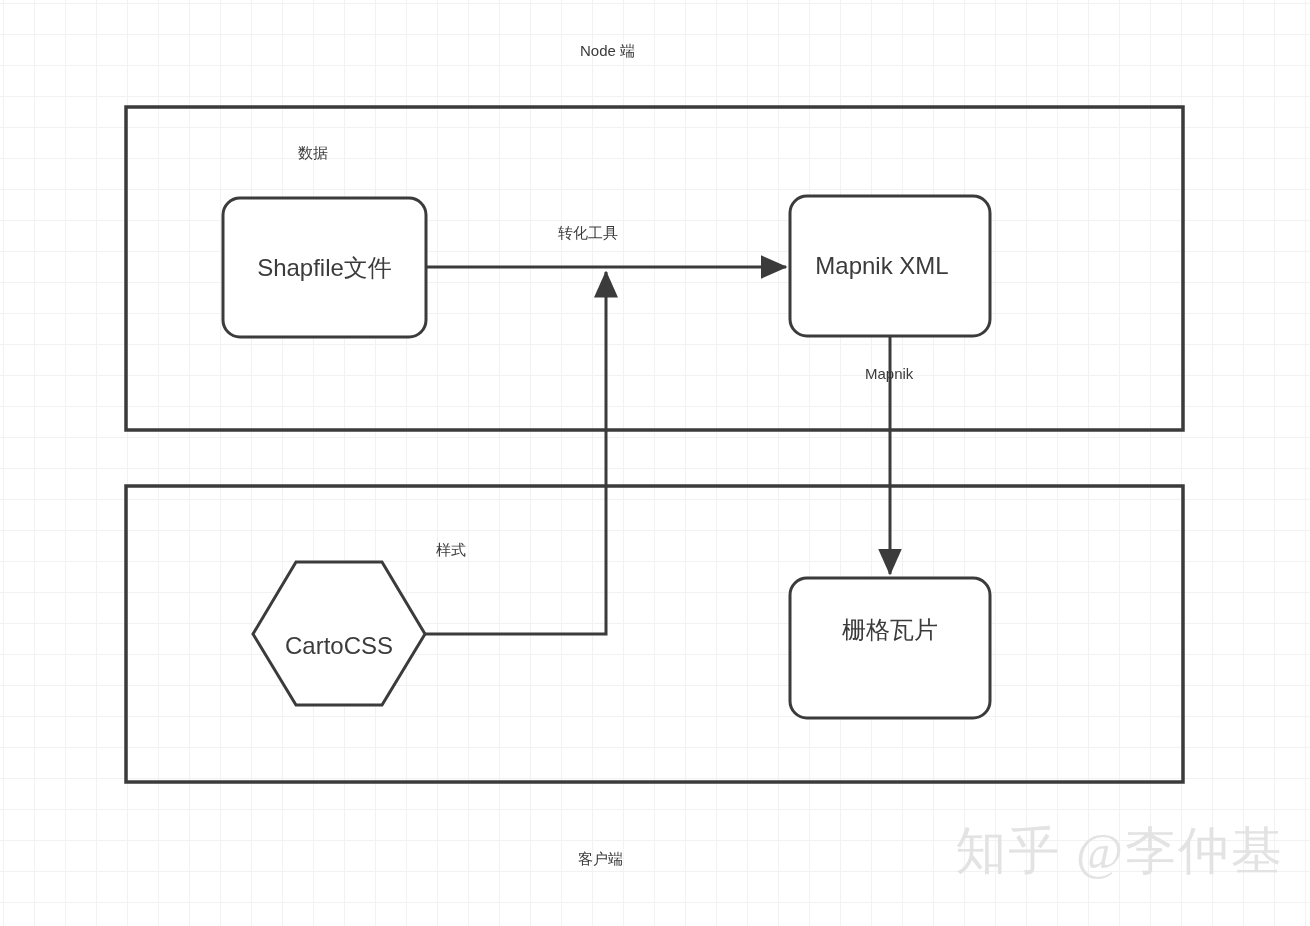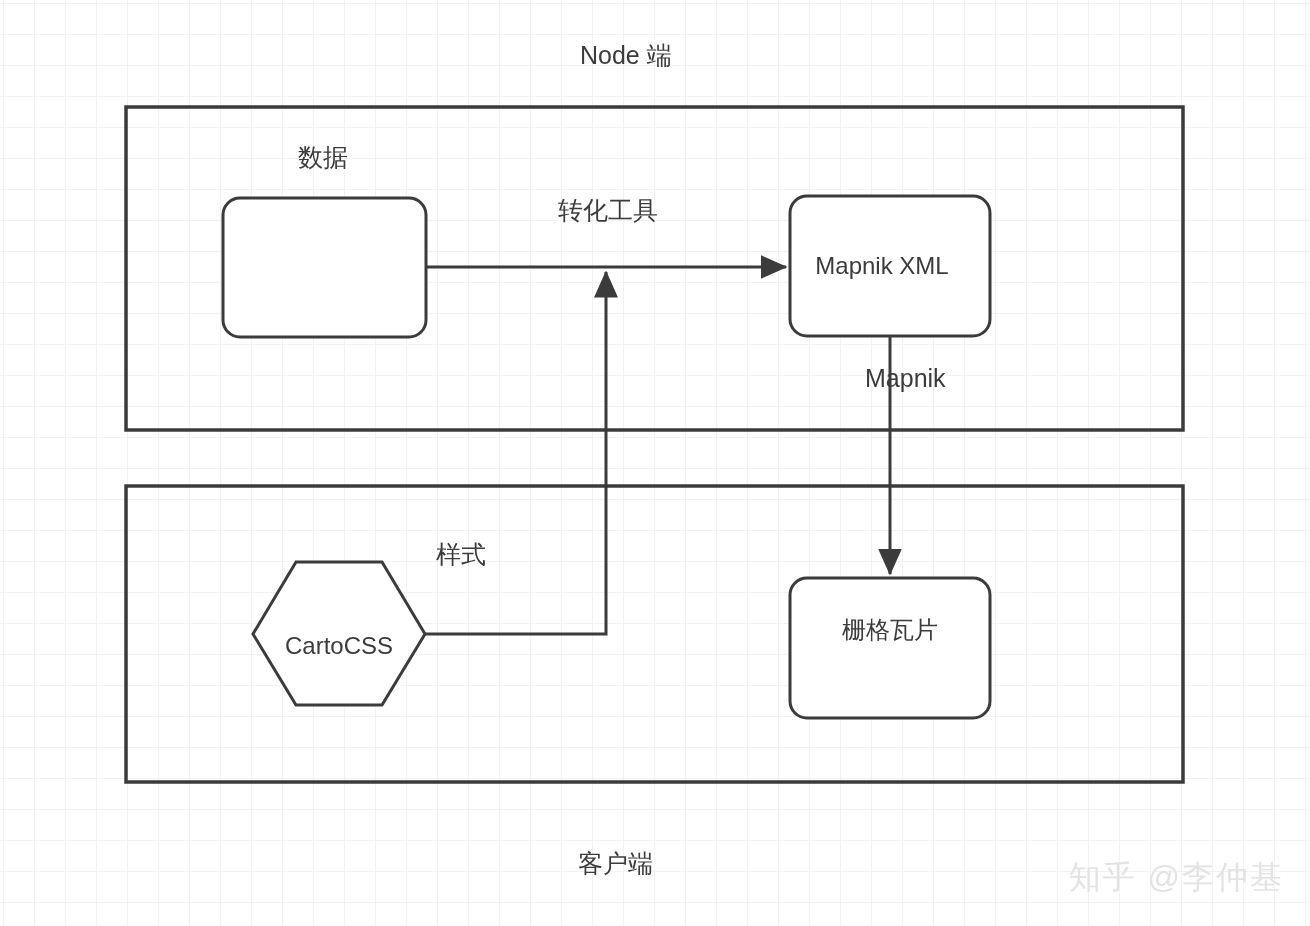--- a/index.html
+++ b/index.html
@@ -36,7 +36,7 @@
   .lbl {
     position: absolute;
     color: #3b3b3b;
-    font-size: 25px;
+    font-size: 15px;
     line-height: 1;
     white-space: nowrap;
     font-family: "Liberation Sans", "DejaVu Sans", sans-serif;

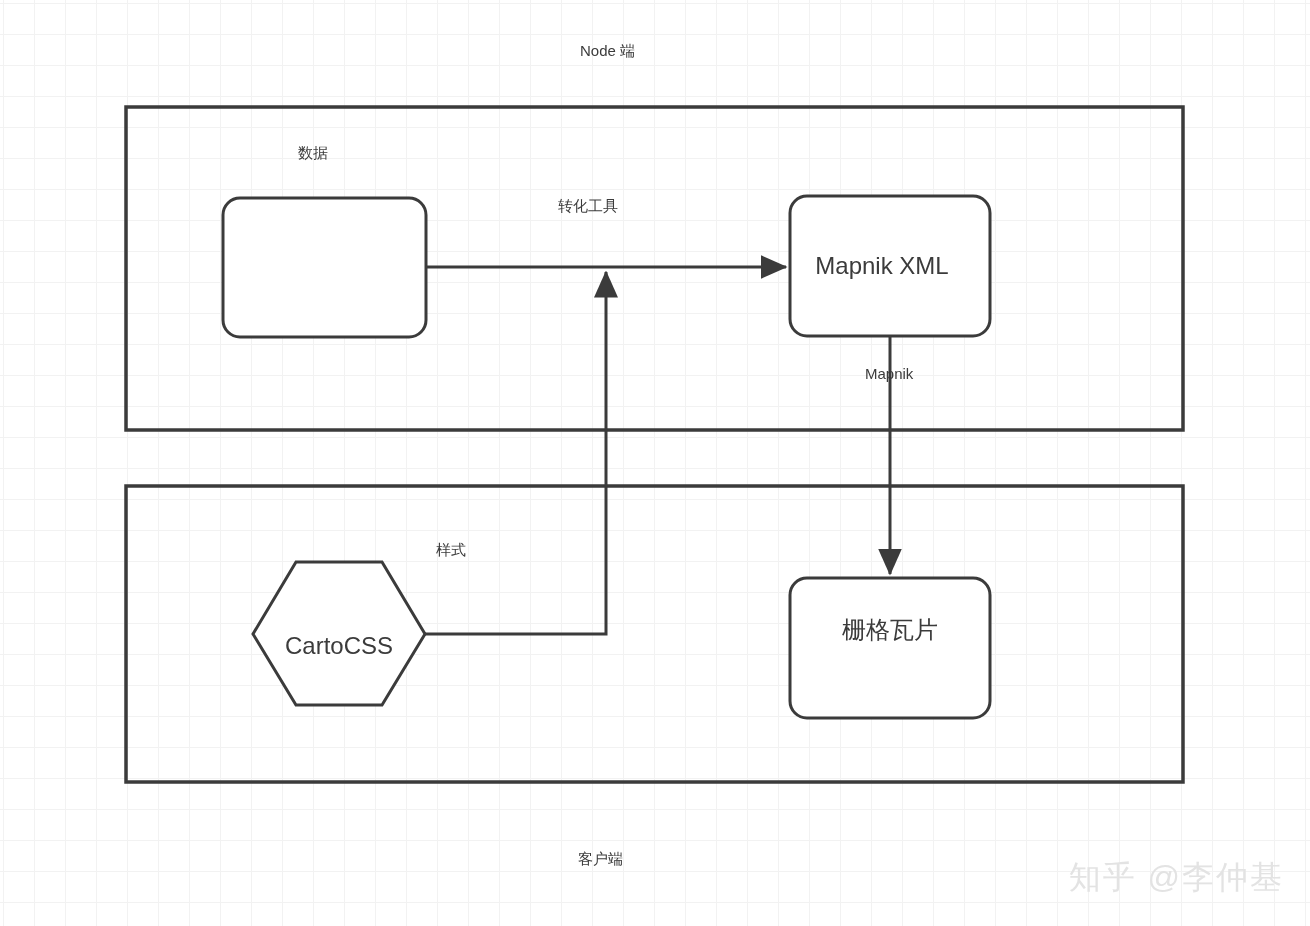--- a/index.html
+++ b/index.html
@@ -97,7 +97,7 @@
 
   <div class="lbl" style="left:298px; top:145px;">数据</div>
 
-  <div class="lbl" style="left:558px; top:198px;">转化工具</div>
+  <div class="lbl" style="left:558px; top:225px;">转化工具</div>
 
   <div class="lbl" style="left:865px; top:366px;">Mapnik</div>
 

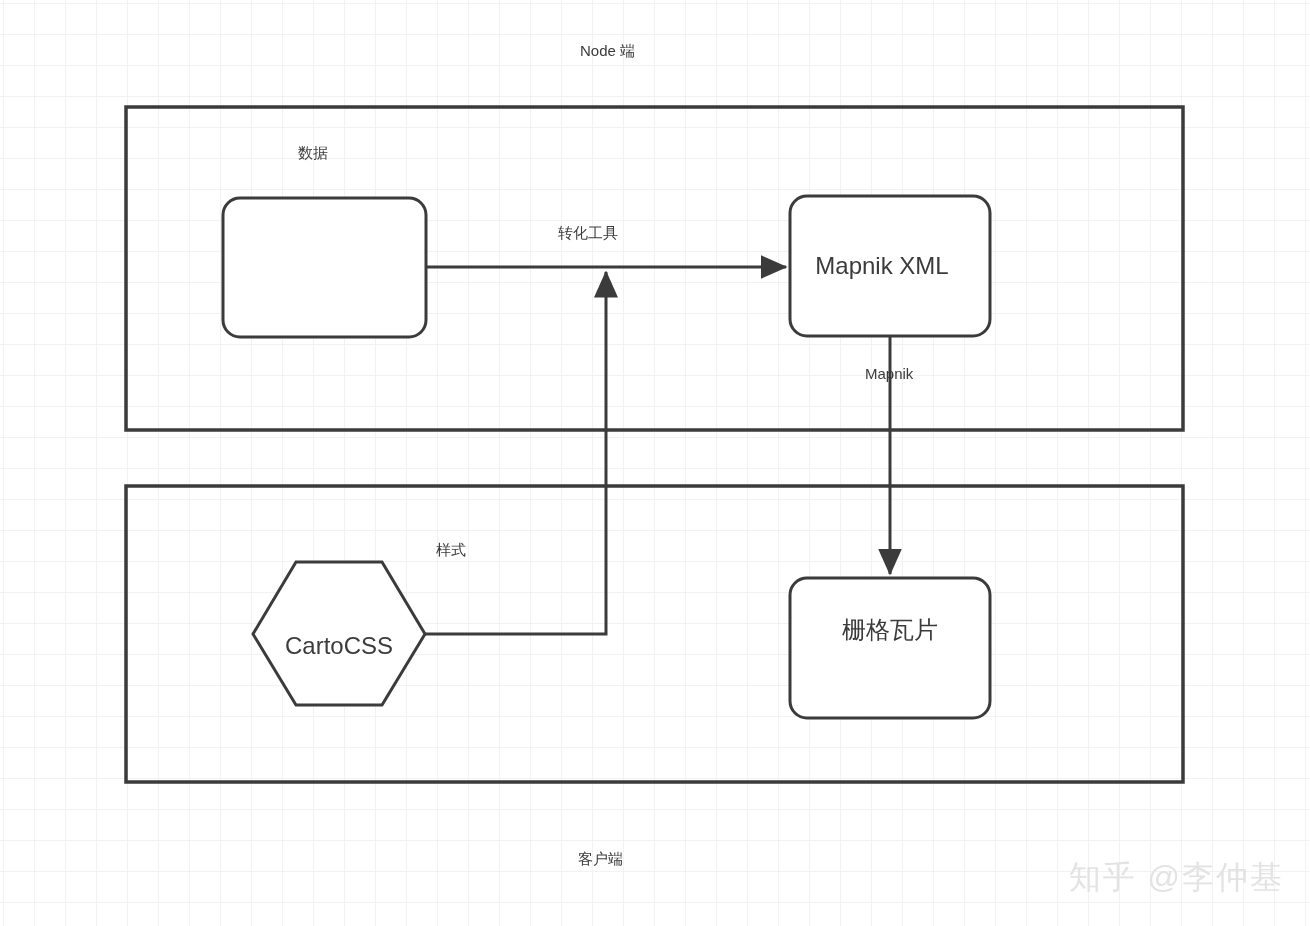--- a/index.html
+++ b/index.html
@@ -103,6 +103,7 @@
 
   <div class="lbl" style="left:436px; top:542px;">样式</div>
 
+  <div class="node-text" style="left:223px; top:198px; width:203px; height:139px;">Shapfile文件</div>
 
   <div class="node-text" style="left:790px; top:196px; width:184px; height:140px;">Mapnik XML</div>
 

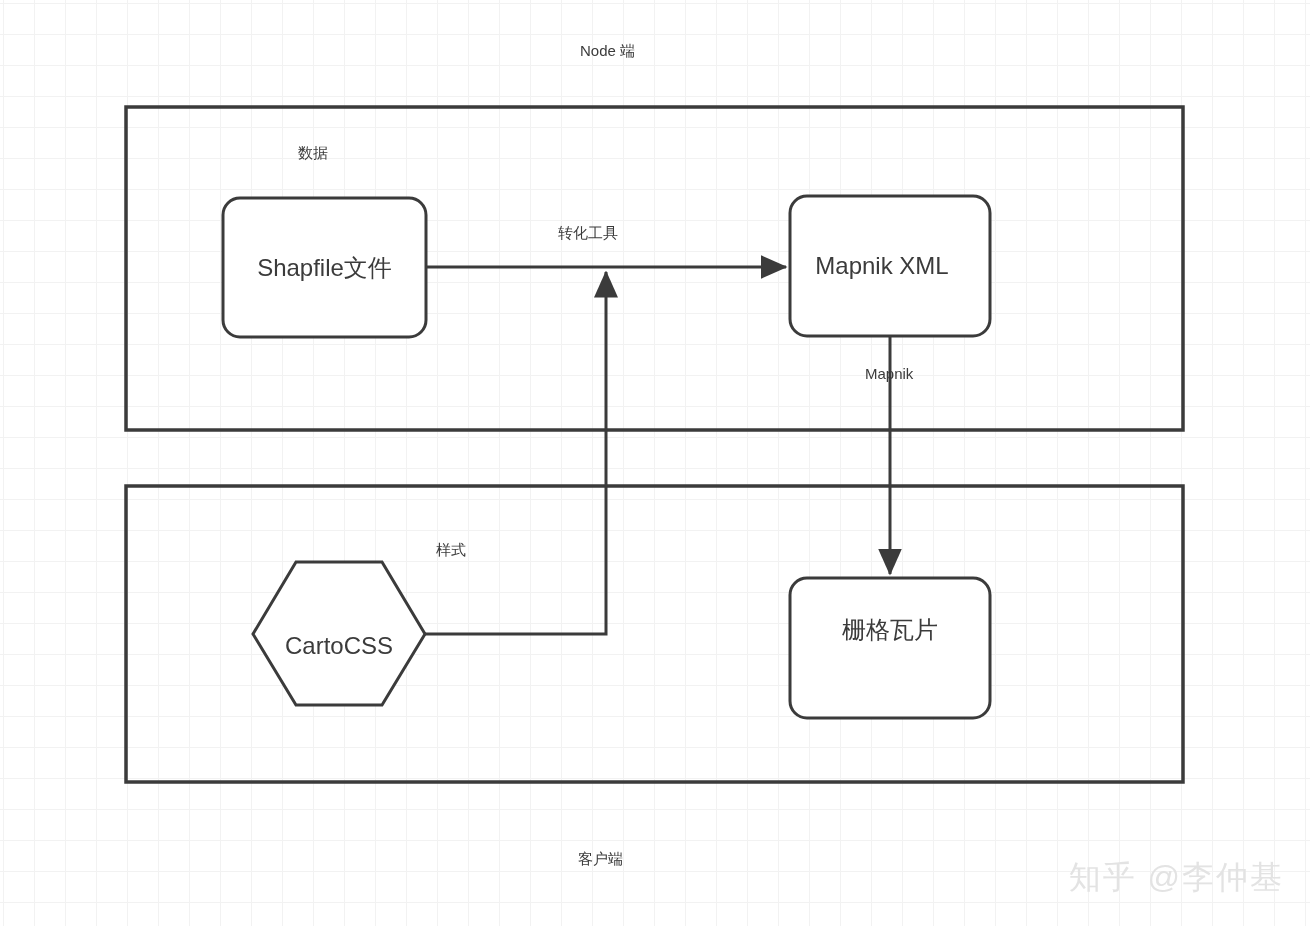--- a/index.html
+++ b/index.html
@@ -54,12 +54,12 @@
   #watermark {
     position: absolute;
     right: 26px;
-    bottom: 26px;
+    bottom: 40px;
     color: #e3e3e3;
-    font-size: 32px;
+    font-size: 51px;
     letter-spacing: 2px;
     white-space: nowrap;
-    font-family: Liberation Sans, sans-serif;
+    font-family: Liberation Serif, serif;
   }
 </style>
 </head>

